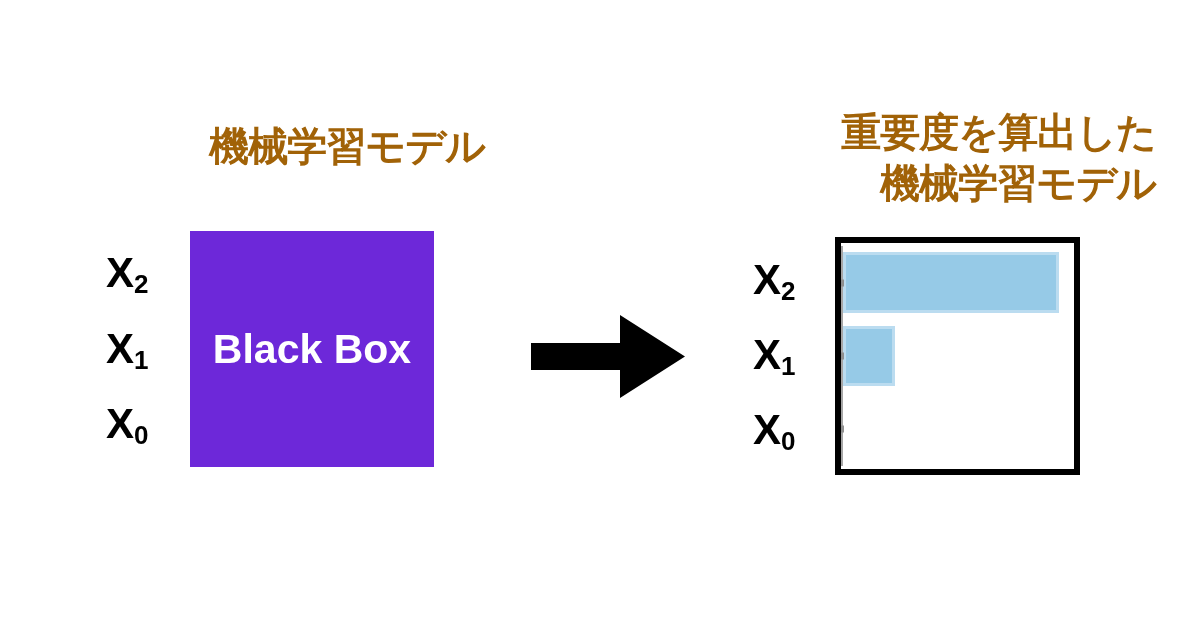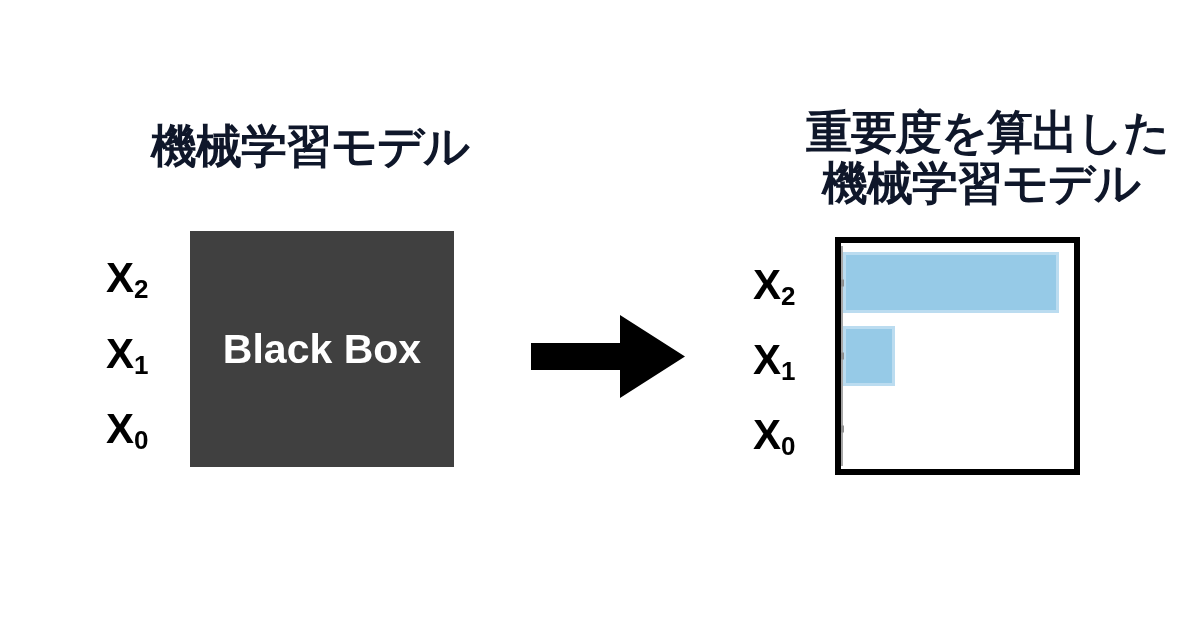--- a/index.html
+++ b/index.html
@@ -16,10 +16,10 @@
   
   .panel-title {
     position: absolute;
-    text-align: center;
-    font-size: 46px;
+    text-align: right;
+    font-size: 40px;
     font-weight: bold;
-    color: #0f172a;
+    color: #a16207;
     letter-spacing: -1px;
     line-height: 51px;
     white-space: nowrap;

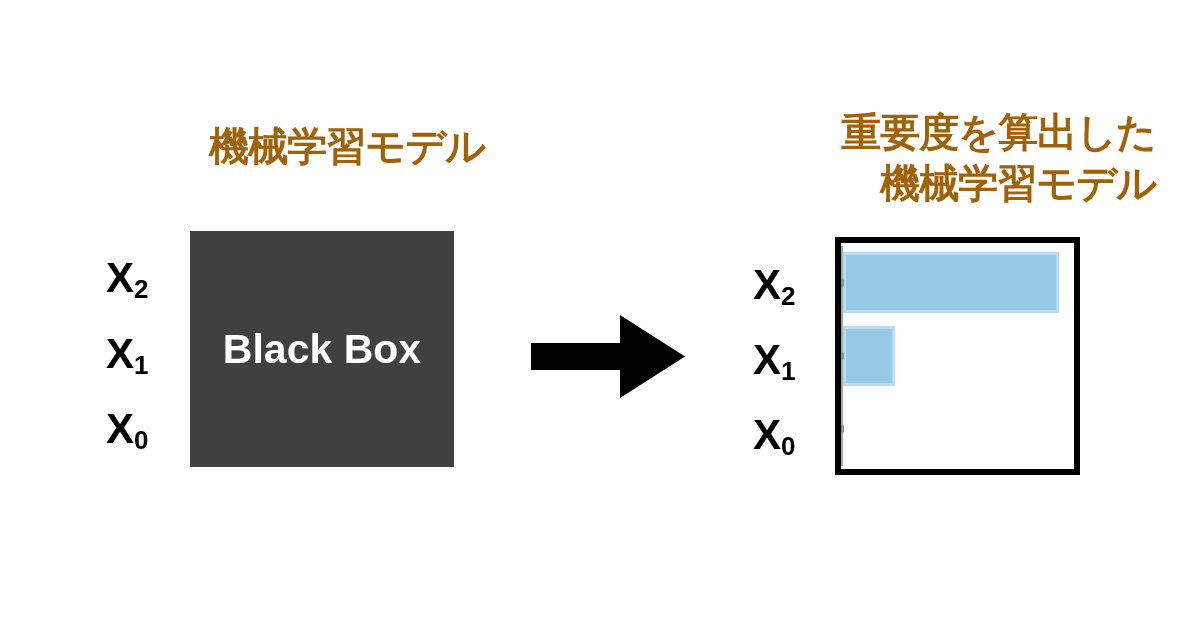--- a/index.html
+++ b/index.html
@@ -33,7 +33,7 @@
     font-size: 42px;
     font-weight: bold;
     color: #000;
-    line-height: 57px;
+    line-height: 48px;
     white-space: nowrap;
   }
   .feat-label .sub {

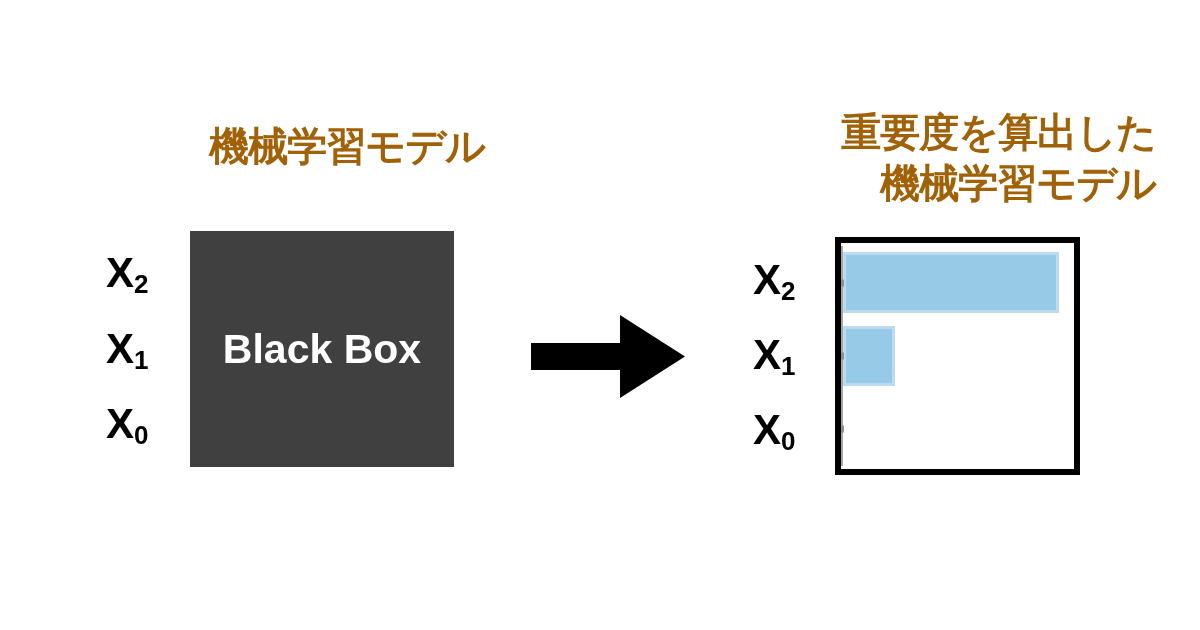--- a/index.html
+++ b/index.html
@@ -52,8 +52,8 @@
   .black-box {
     position: absolute;
     left: 190px; top: 231px;
-    width: 264px; height: 236px;
-    background: #404040;
+    width: 244px; height: 236px;
+    background: #6d28d9;
     display: flex;
     align-items: center;
     justify-content: center;

